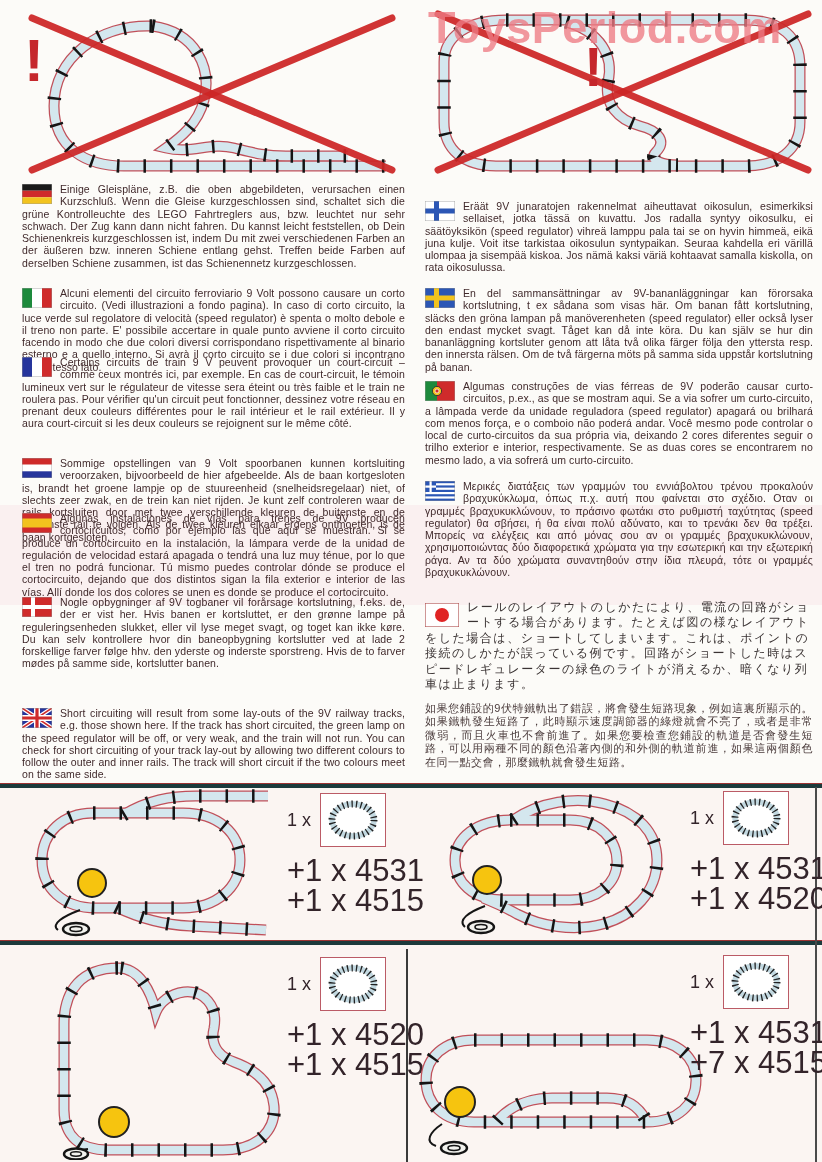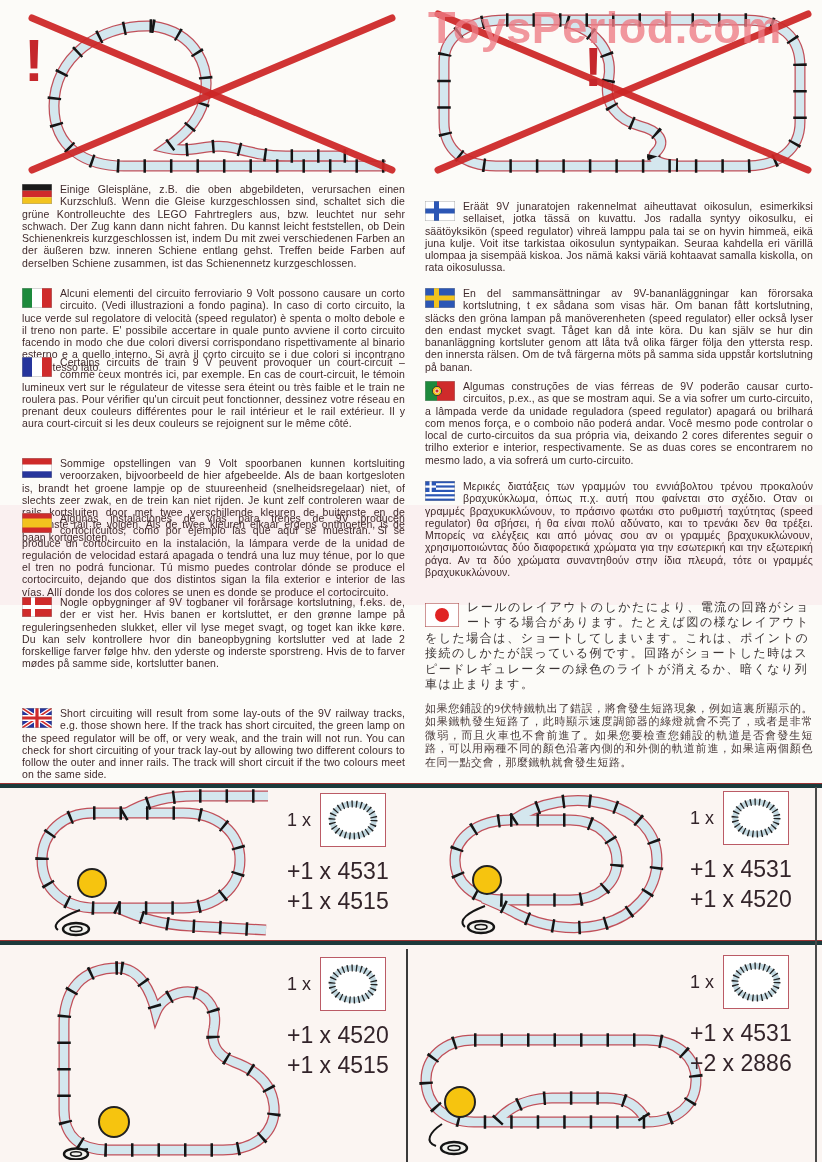--- a/index.html
+++ b/index.html
@@ -17,7 +17,7 @@
   .R{left:425px;width:388px;}
   .lang .flag{float:left;margin:1px 8px 2px 0;display:block;line-height:0;}
   .lang.ja{font-size:12px;line-height:15.4px;letter-spacing:1.5px;text-align:left;color:#3a3333;}
-  .lang.zh{font-size:11px;line-height:13.4px;letter-spacing:0.5px;color:#4a3b3b;font-family:Liberation Serif, serif;}
+  .lang.zh{font-size:11px;line-height:13.4px;letter-spacing:0.5px;color:#4a3b3b;}
 
   
   .rail-outline{fill:none;stroke:#c0505a;stroke-width:11;}

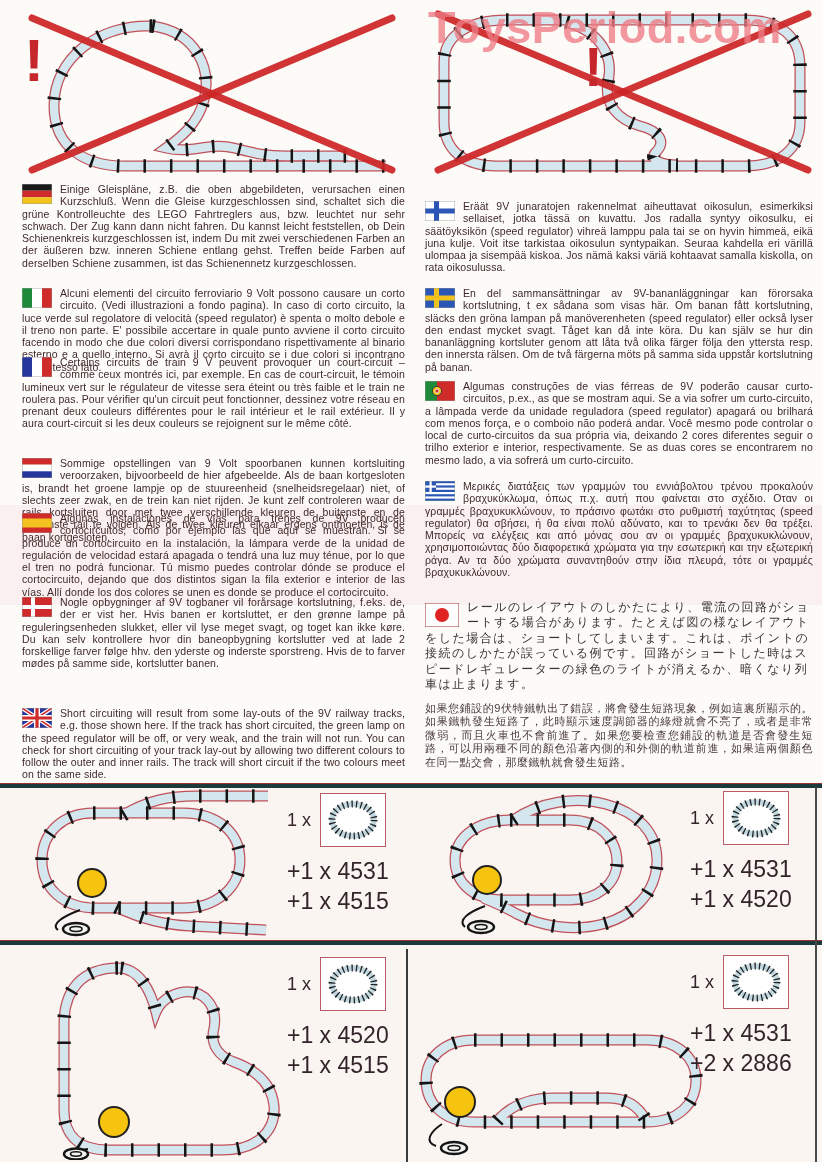--- a/index.html
+++ b/index.html
@@ -39,7 +39,7 @@
             display:flex;align-items:center;justify-content:center;}
   .ring-base{fill:none;stroke:#c2d8e0;stroke-width:5.5;}
   .ring-ties{fill:none;stroke:#222;stroke-width:7;stroke-dasharray:1.3 3.2;}
-  .adds{margin-top:9px;font-size:23px;line-height:30px;white-space:nowrap;}
+  .adds{margin-top:9px;font-size:31px;line-height:30px;white-space:nowrap;}
 
   .hdiv{position:absolute;left:0;width:822px;height:3.5px;background:#1c3a3c;
         border-top:1px solid #9c3333;}

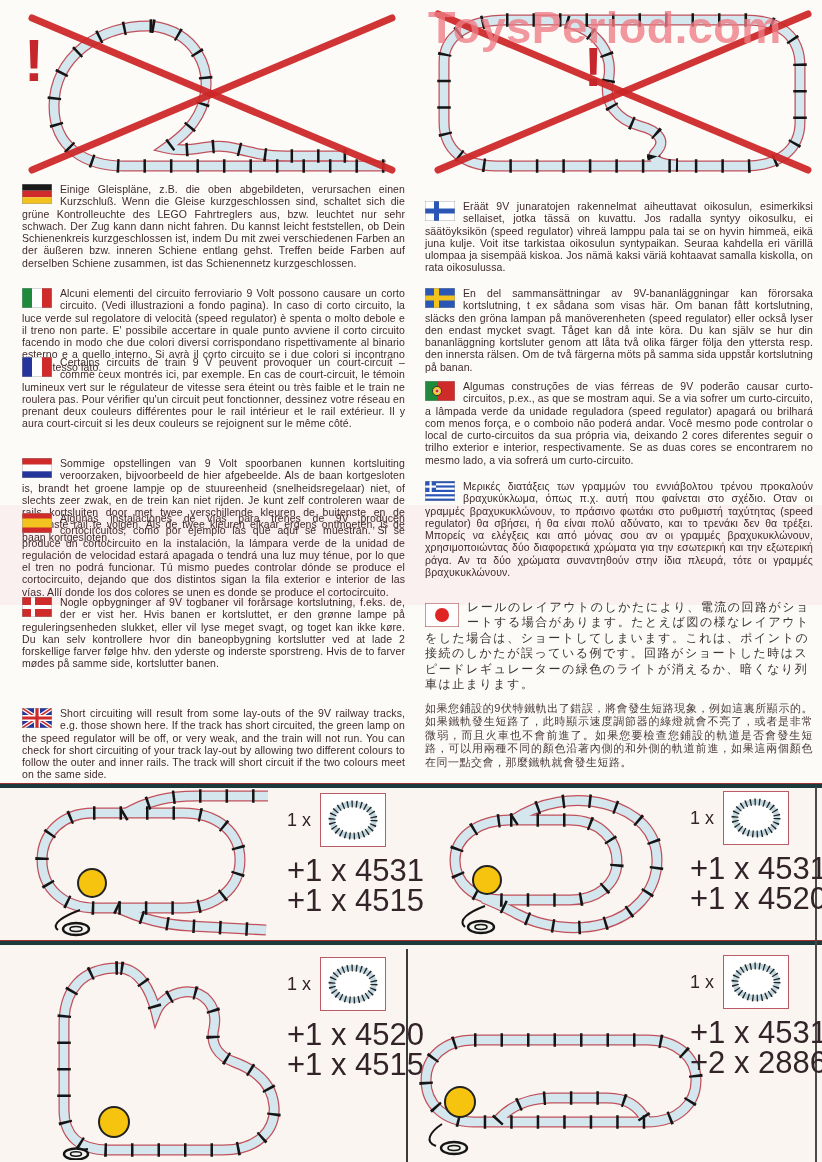--- a/index.html
+++ b/index.html
@@ -379,7 +379,7 @@
     </div>
     <div class="adds">
       <div>+1 x 4531</div>
-      <div>+2 x 2886</div>
+      <div>+7 x 4515</div>
     </div>
   </div>
 

